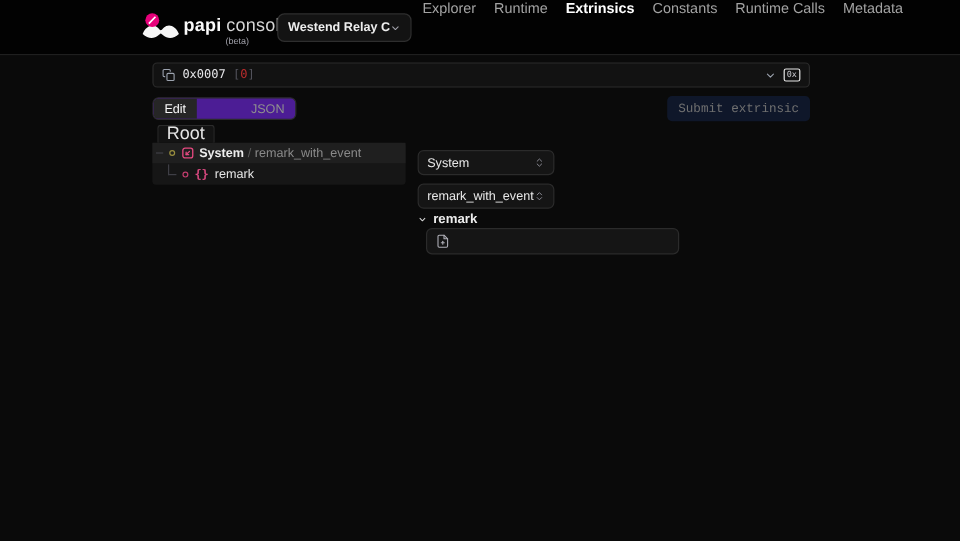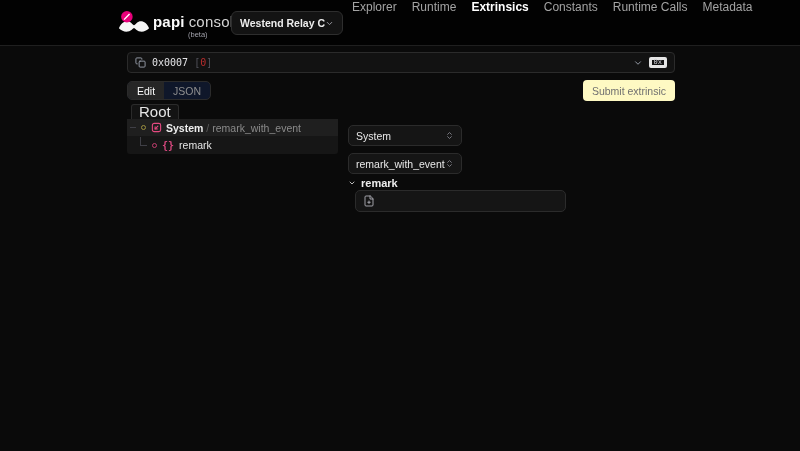--- a/index.html
+++ b/index.html
@@ -46,7 +46,7 @@
   .hexbar .byte { color:#b92c2c; }
   .hexbar .spacer { flex:1; }
   .hex-badge {
-    border:3px solid #e5e5e5; border-radius:2px; color:#c9c9cf;
+    border:1px solid #e5e5e5; border-radius:2px; color:#c9c9cf;
     font-size:7px; line-height:9px; padding:0 2px; height:11px; display:flex; align-items:center;
     cursor:pointer; font-family:"DejaVu Sans Mono", monospace;
   }

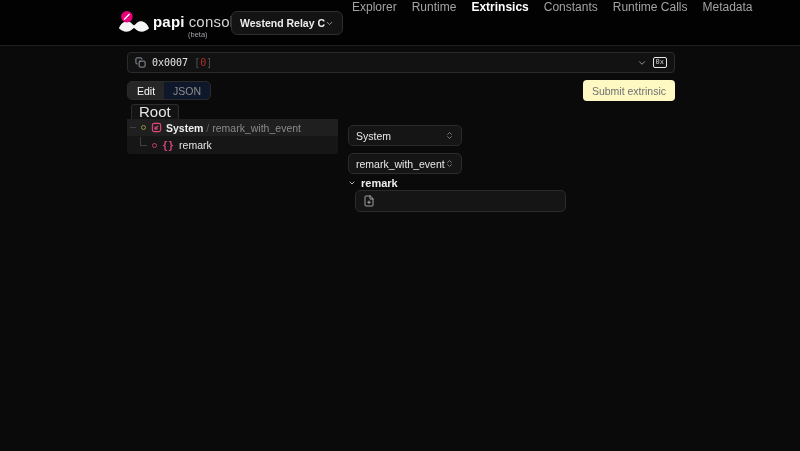--- a/index.html
+++ b/index.html
@@ -53,7 +53,7 @@
 
   .tab-group {
     position:absolute; top:81px; left:0; height:19px; display:inline-flex;
-    border:1px solid #2b2b2b; border-radius:5px; background:#0f172a; overflow:hidden;
+    border:1px solid #2b2b2b; border-radius:5px; background:#4c1d95; overflow:hidden;gap:36px;
   }
   .tab { padding:0 9px; font-size:10.5px; line-height:18px; color:#8f8f8f; cursor:pointer; }
   .tab.active { background:#262626; color:#fafafa; }

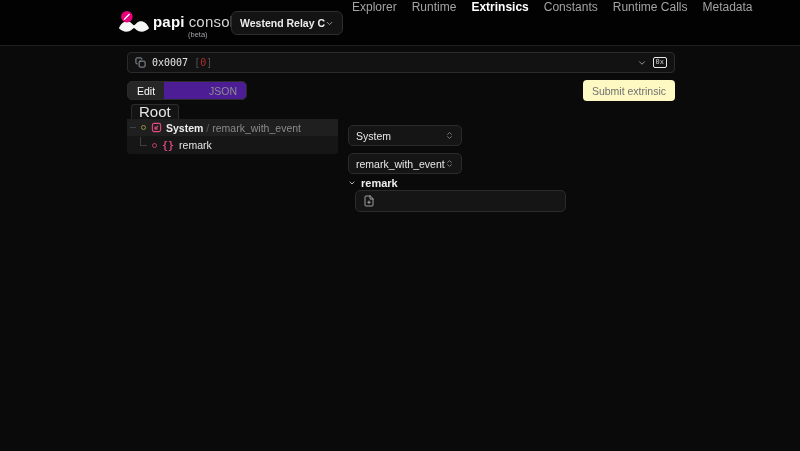--- a/index.html
+++ b/index.html
@@ -60,8 +60,8 @@
 
   .submit-btn {
     position:absolute; top:80px; right:0; height:21px; padding:0 9px;
-    background:#fef9c3; border:none; border-radius:4px;
-    color:#707070; font-size:10.5px; cursor:pointer; font-family:Liberation Sans, sans-serif;text-align:center;
+    background:#0f172a; border:none; border-radius:4px;
+    color:#707070; font-size:10.5px; cursor:pointer; font-family:Liberation Mono, monospace;text-align:center;
   }
 
   .root-tab {

